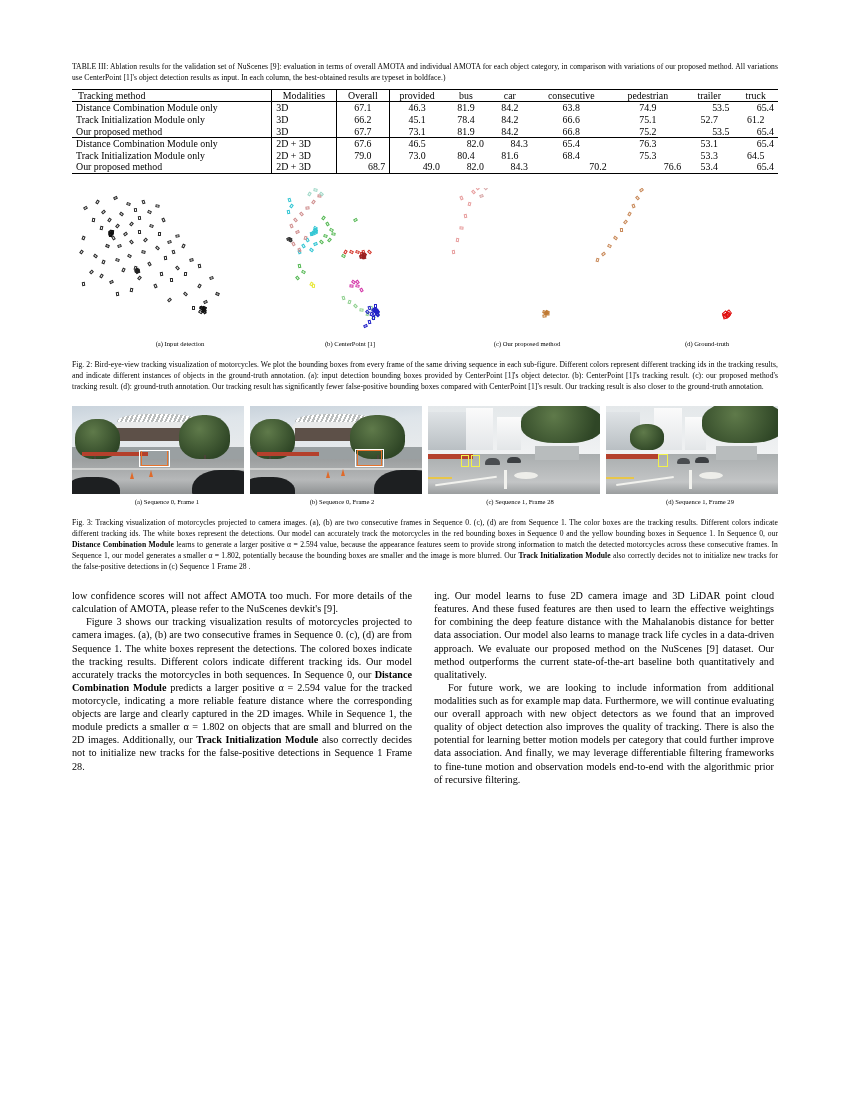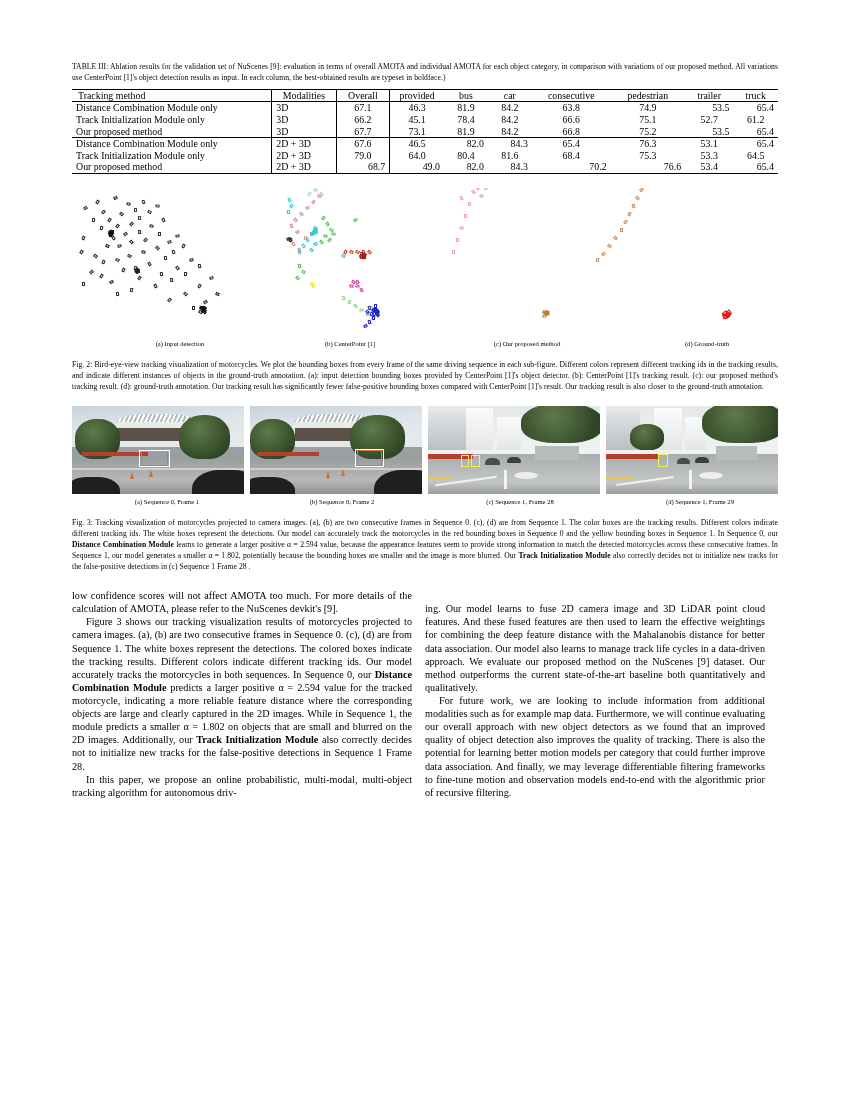--- a/index.html
+++ b/index.html
@@ -301,7 +301,7 @@
         <td class="method">Track Initialization Module only</td>
         <td class="modal vl">2D + 3D</td>
         <td class="num vl">79.0</td>
-        <td class="num vl">64.0</td>
+        <td class="num vl">73.0</td>
         <td class="num">80.4</td>
         <td class="num">81.6</td>
         <td class="num">68.4</td>

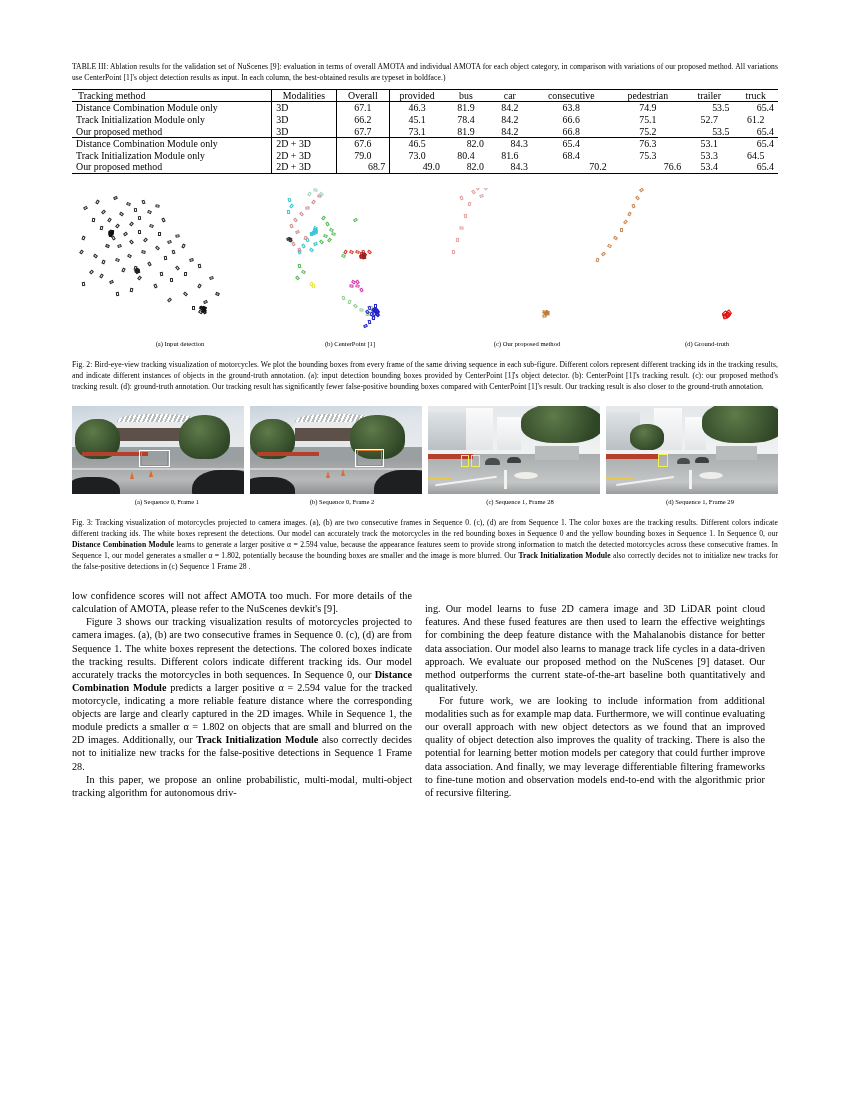--- a/index.html
+++ b/index.html
@@ -196,9 +196,8 @@
   .body-cols {
     margin-top: 16px;
     display: flex;
-    gap: 13px;
+    gap: 22px;
     width: 706px;
-    align-items: flex-end;
   }
   .col {
     width: 340px;

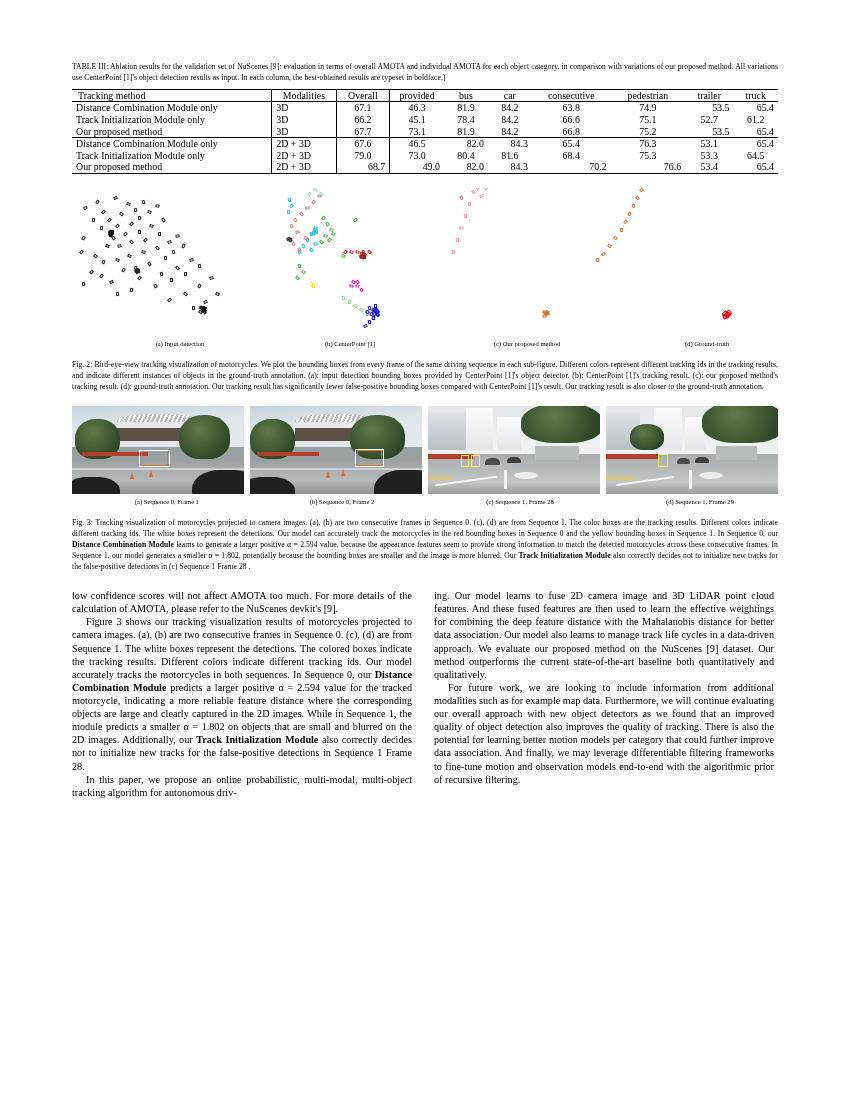--- a/index.html
+++ b/index.html
@@ -652,7 +652,6 @@
     <div class="col">
       <p class="noindent">low confidence scores will not affect AMOTA too much. For more details of the calculation of AMOTA, please refer to the NuScenes devkit's [9].</p>
       <p><span>Figure  3 shows our tracking visualization results of motorcycles projected to camera images. (a), (b) are two consecutive frames in Sequence 0. (c), (d) are from Sequence 1. The white boxes represent the detections. The colored boxes indicate the tracking results. Different colors indicate different tracking ids. Our model accurately tracks the motorcycles in both sequences. In Sequence 0, our </span><b>Distance Combination Module</b><span> predicts a larger positive α = 2.594 value for the tracked motorcycle, indicating a more reliable feature distance where the corresponding objects are large and clearly captured in the 2D images. While in Sequence 1, the module predicts a smaller α = 1.802 on objects that are small and blurred on the 2D images. Additionally, our </span><b>Track Initialization Module</b><span> also correctly decides not to initialize new tracks for the false-positive detections in Sequence 1 Frame 28.</span></p>
-      <p>In this paper, we propose an online probabilistic, multi-modal, multi-object tracking algorithm for autonomous driv-</p>
     </div>
 
     <div class="col">

